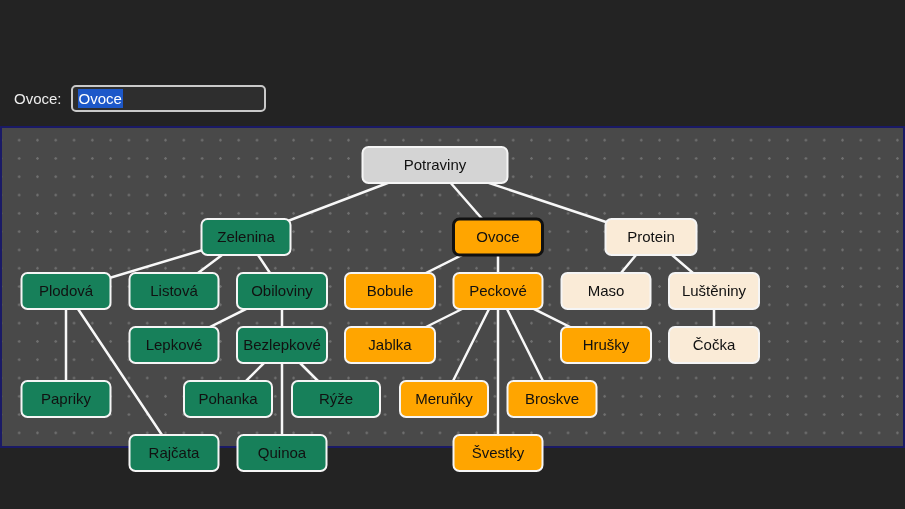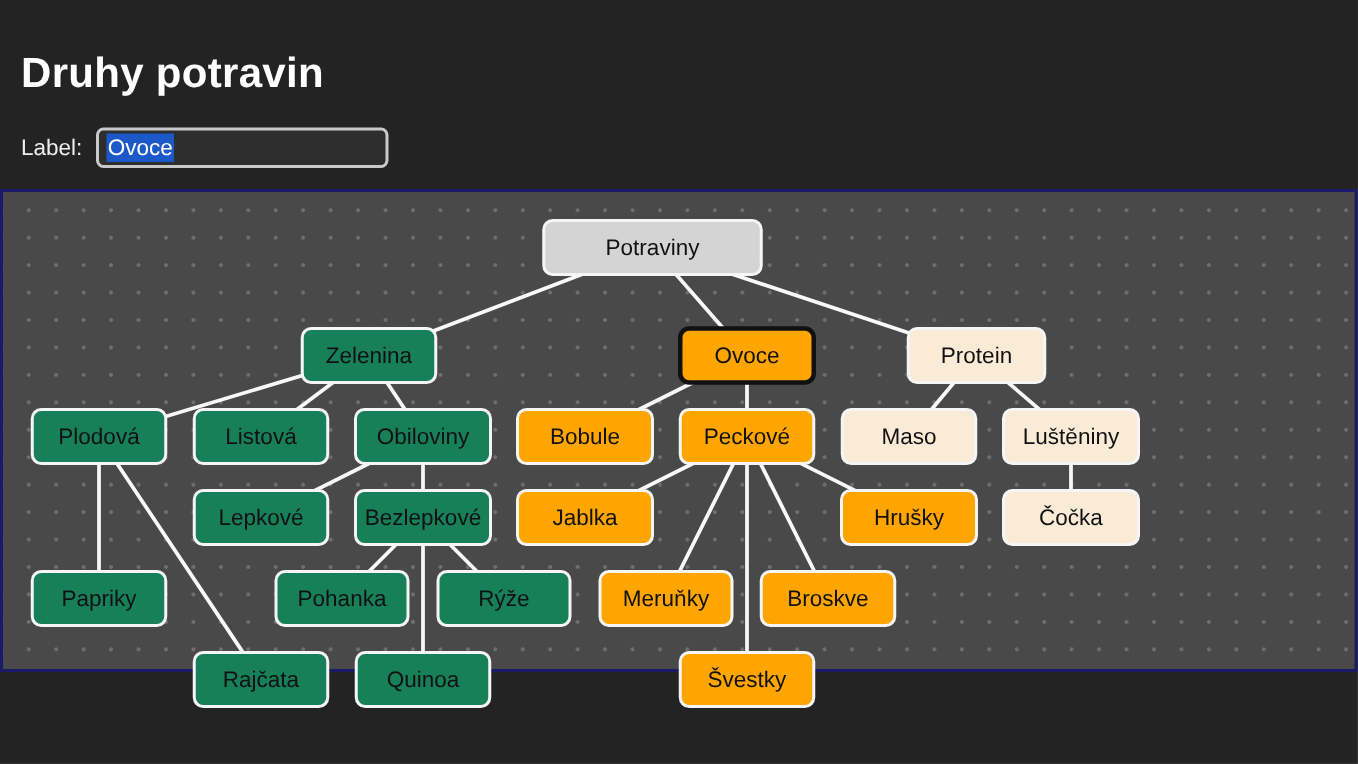--- a/index.html
+++ b/index.html
@@ -63,7 +63,6 @@
 <body>
 
 <div class="header">
-  <h1 class="page-title">Druhy potravin</h1>
   <div class="label-row">
     <span class="label-text">Label:</span>
     <div class="text-input">

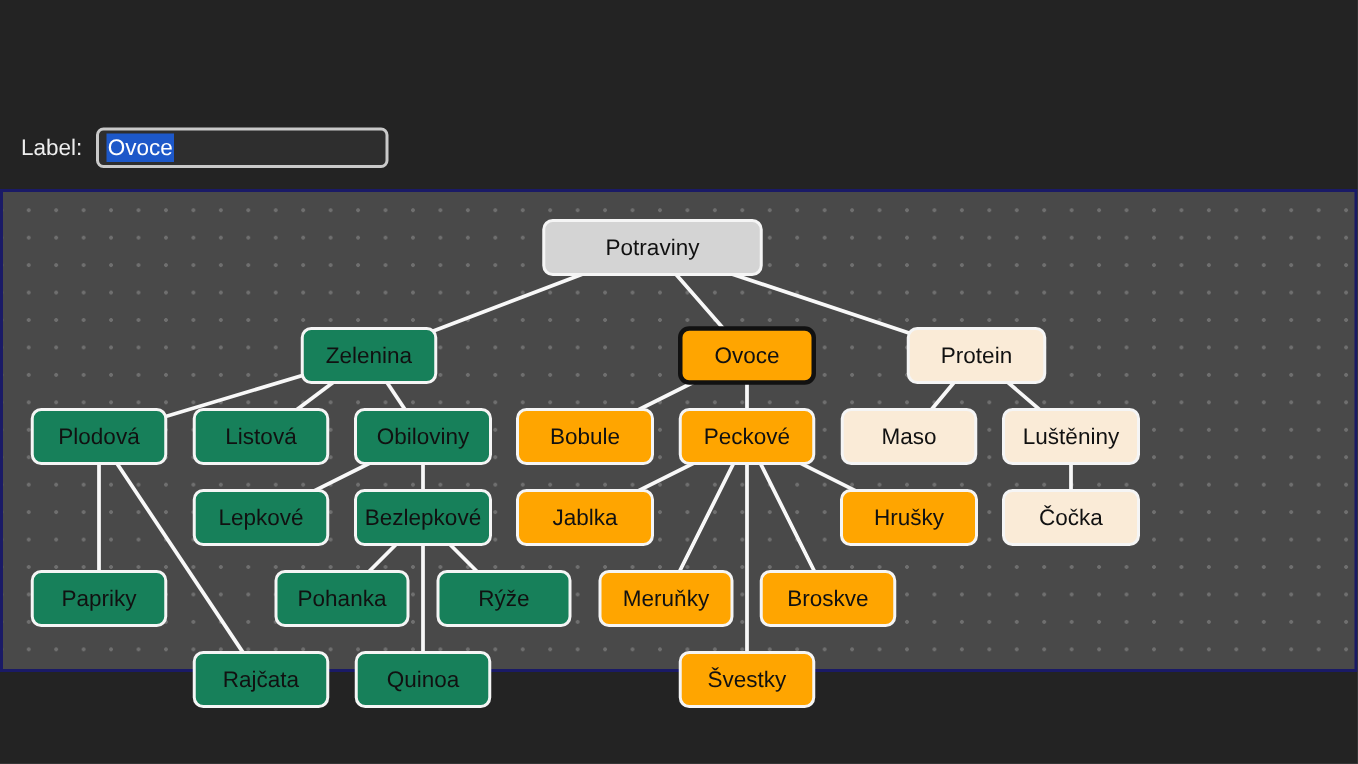--- a/index.html
+++ b/index.html
@@ -64,7 +64,7 @@
 
 <div class="header">
   <div class="label-row">
-    <span class="label-text">Label:</span>
+    <span class="label-text">Ovoce:</span>
     <div class="text-input">
       <span class="selection">Ovoce</span>
     </div>

